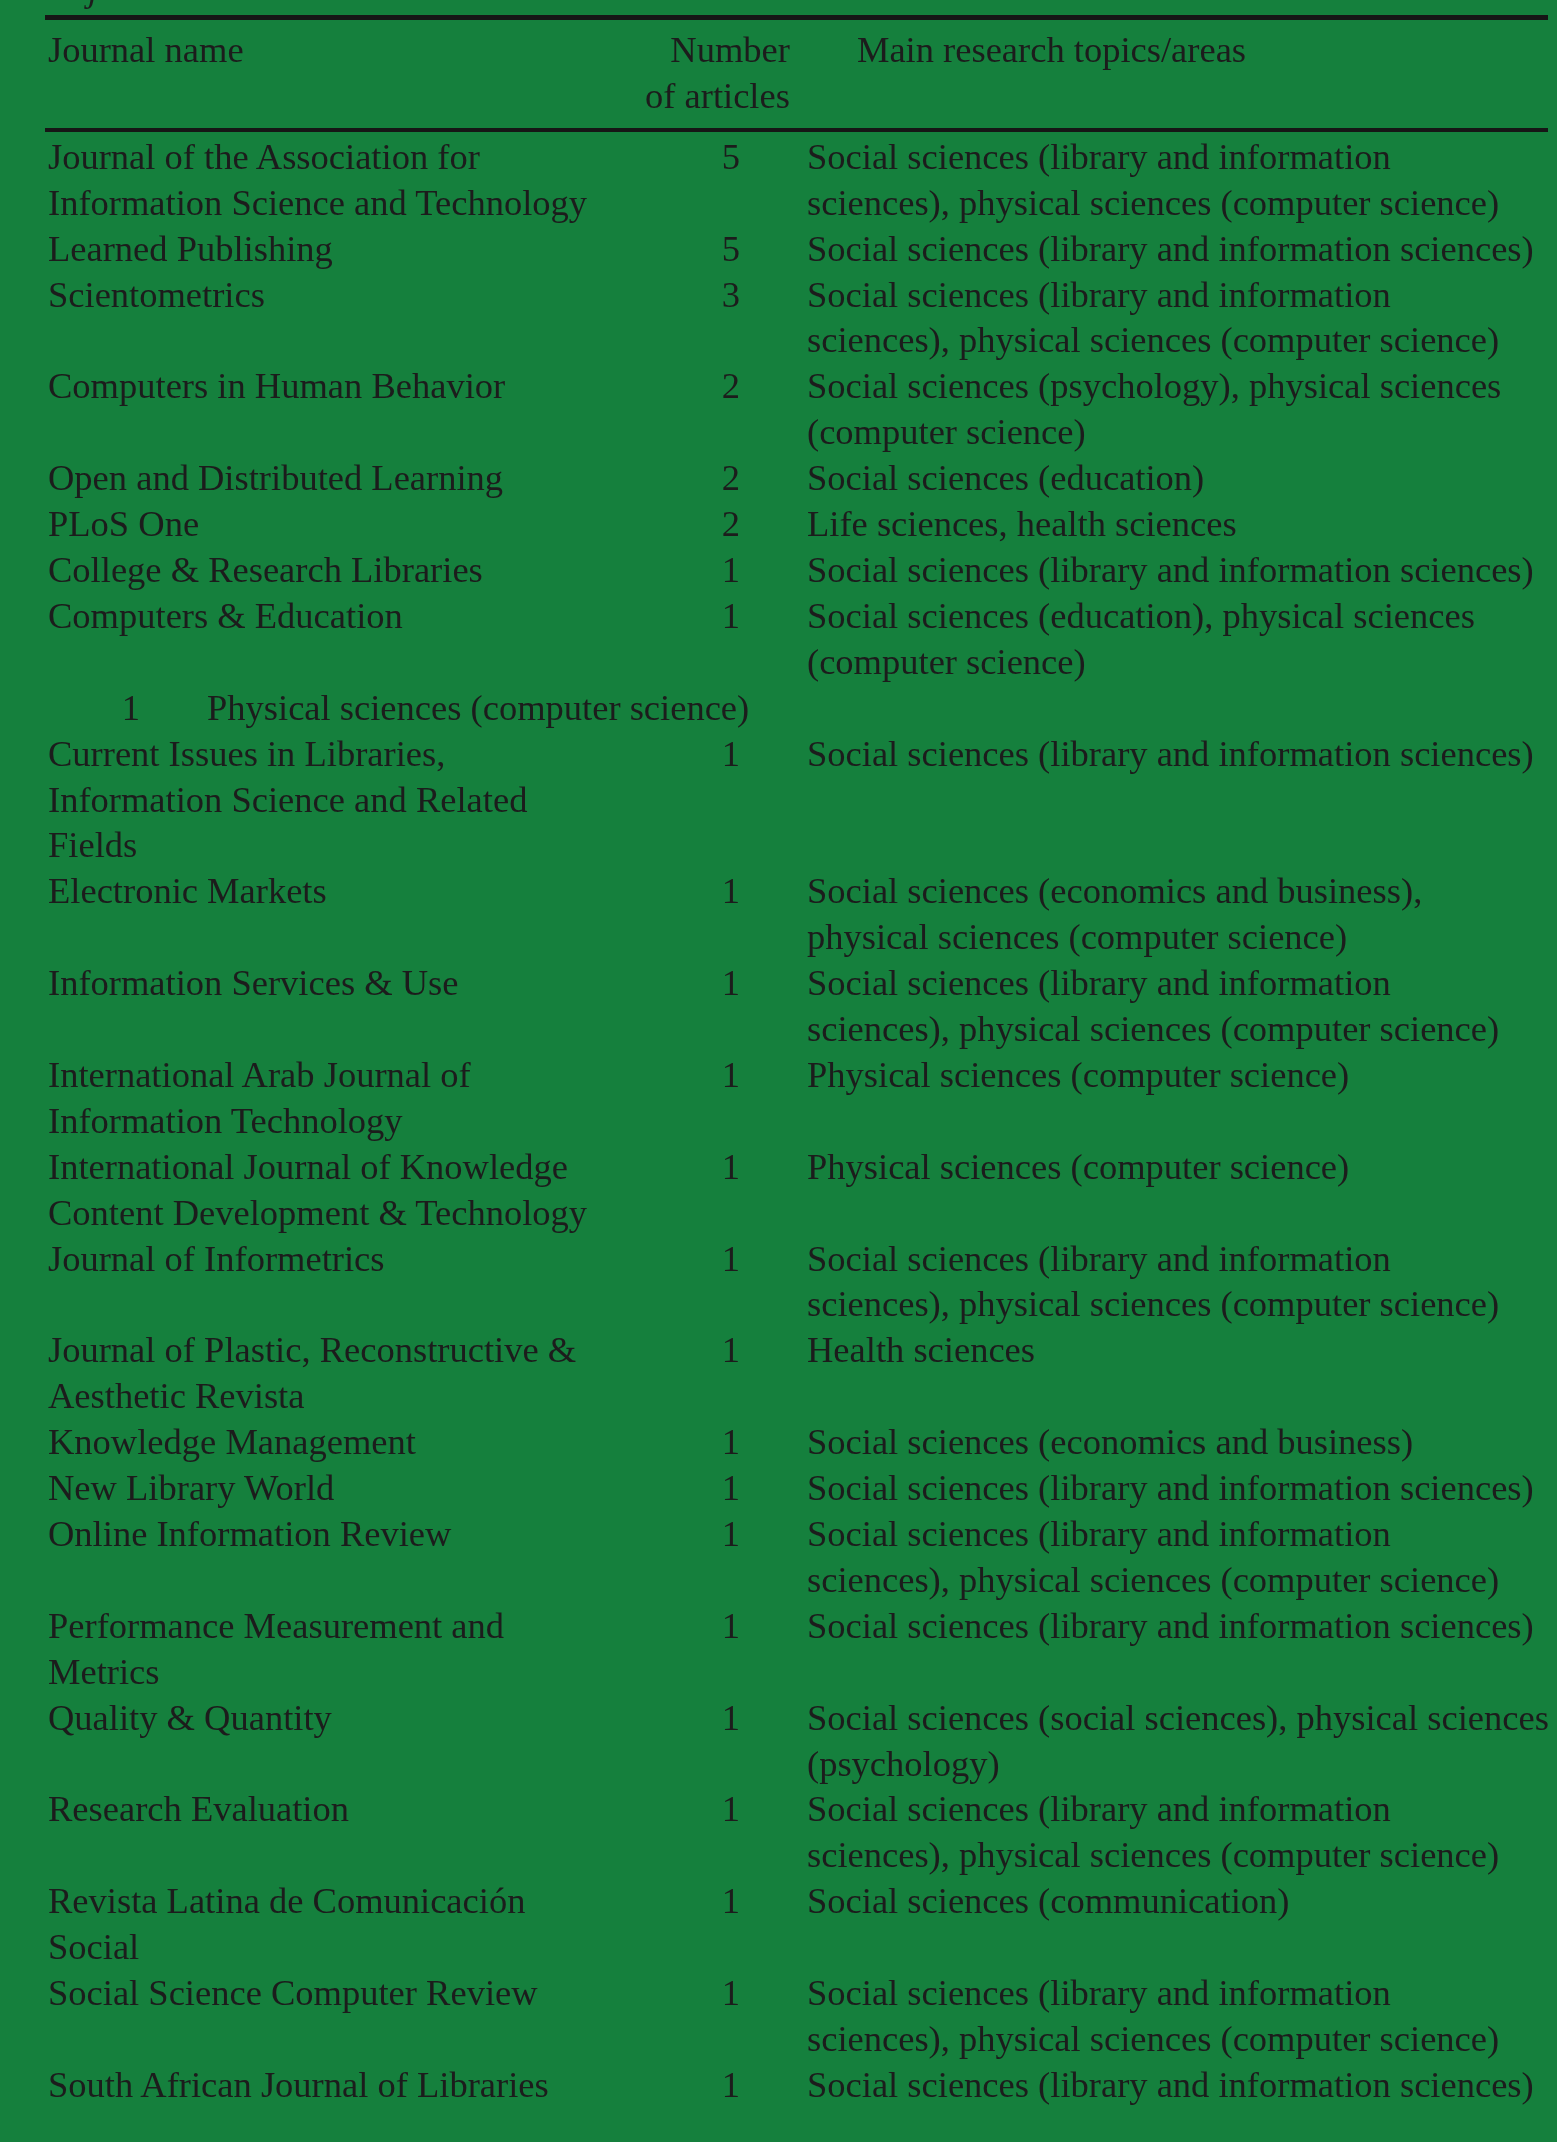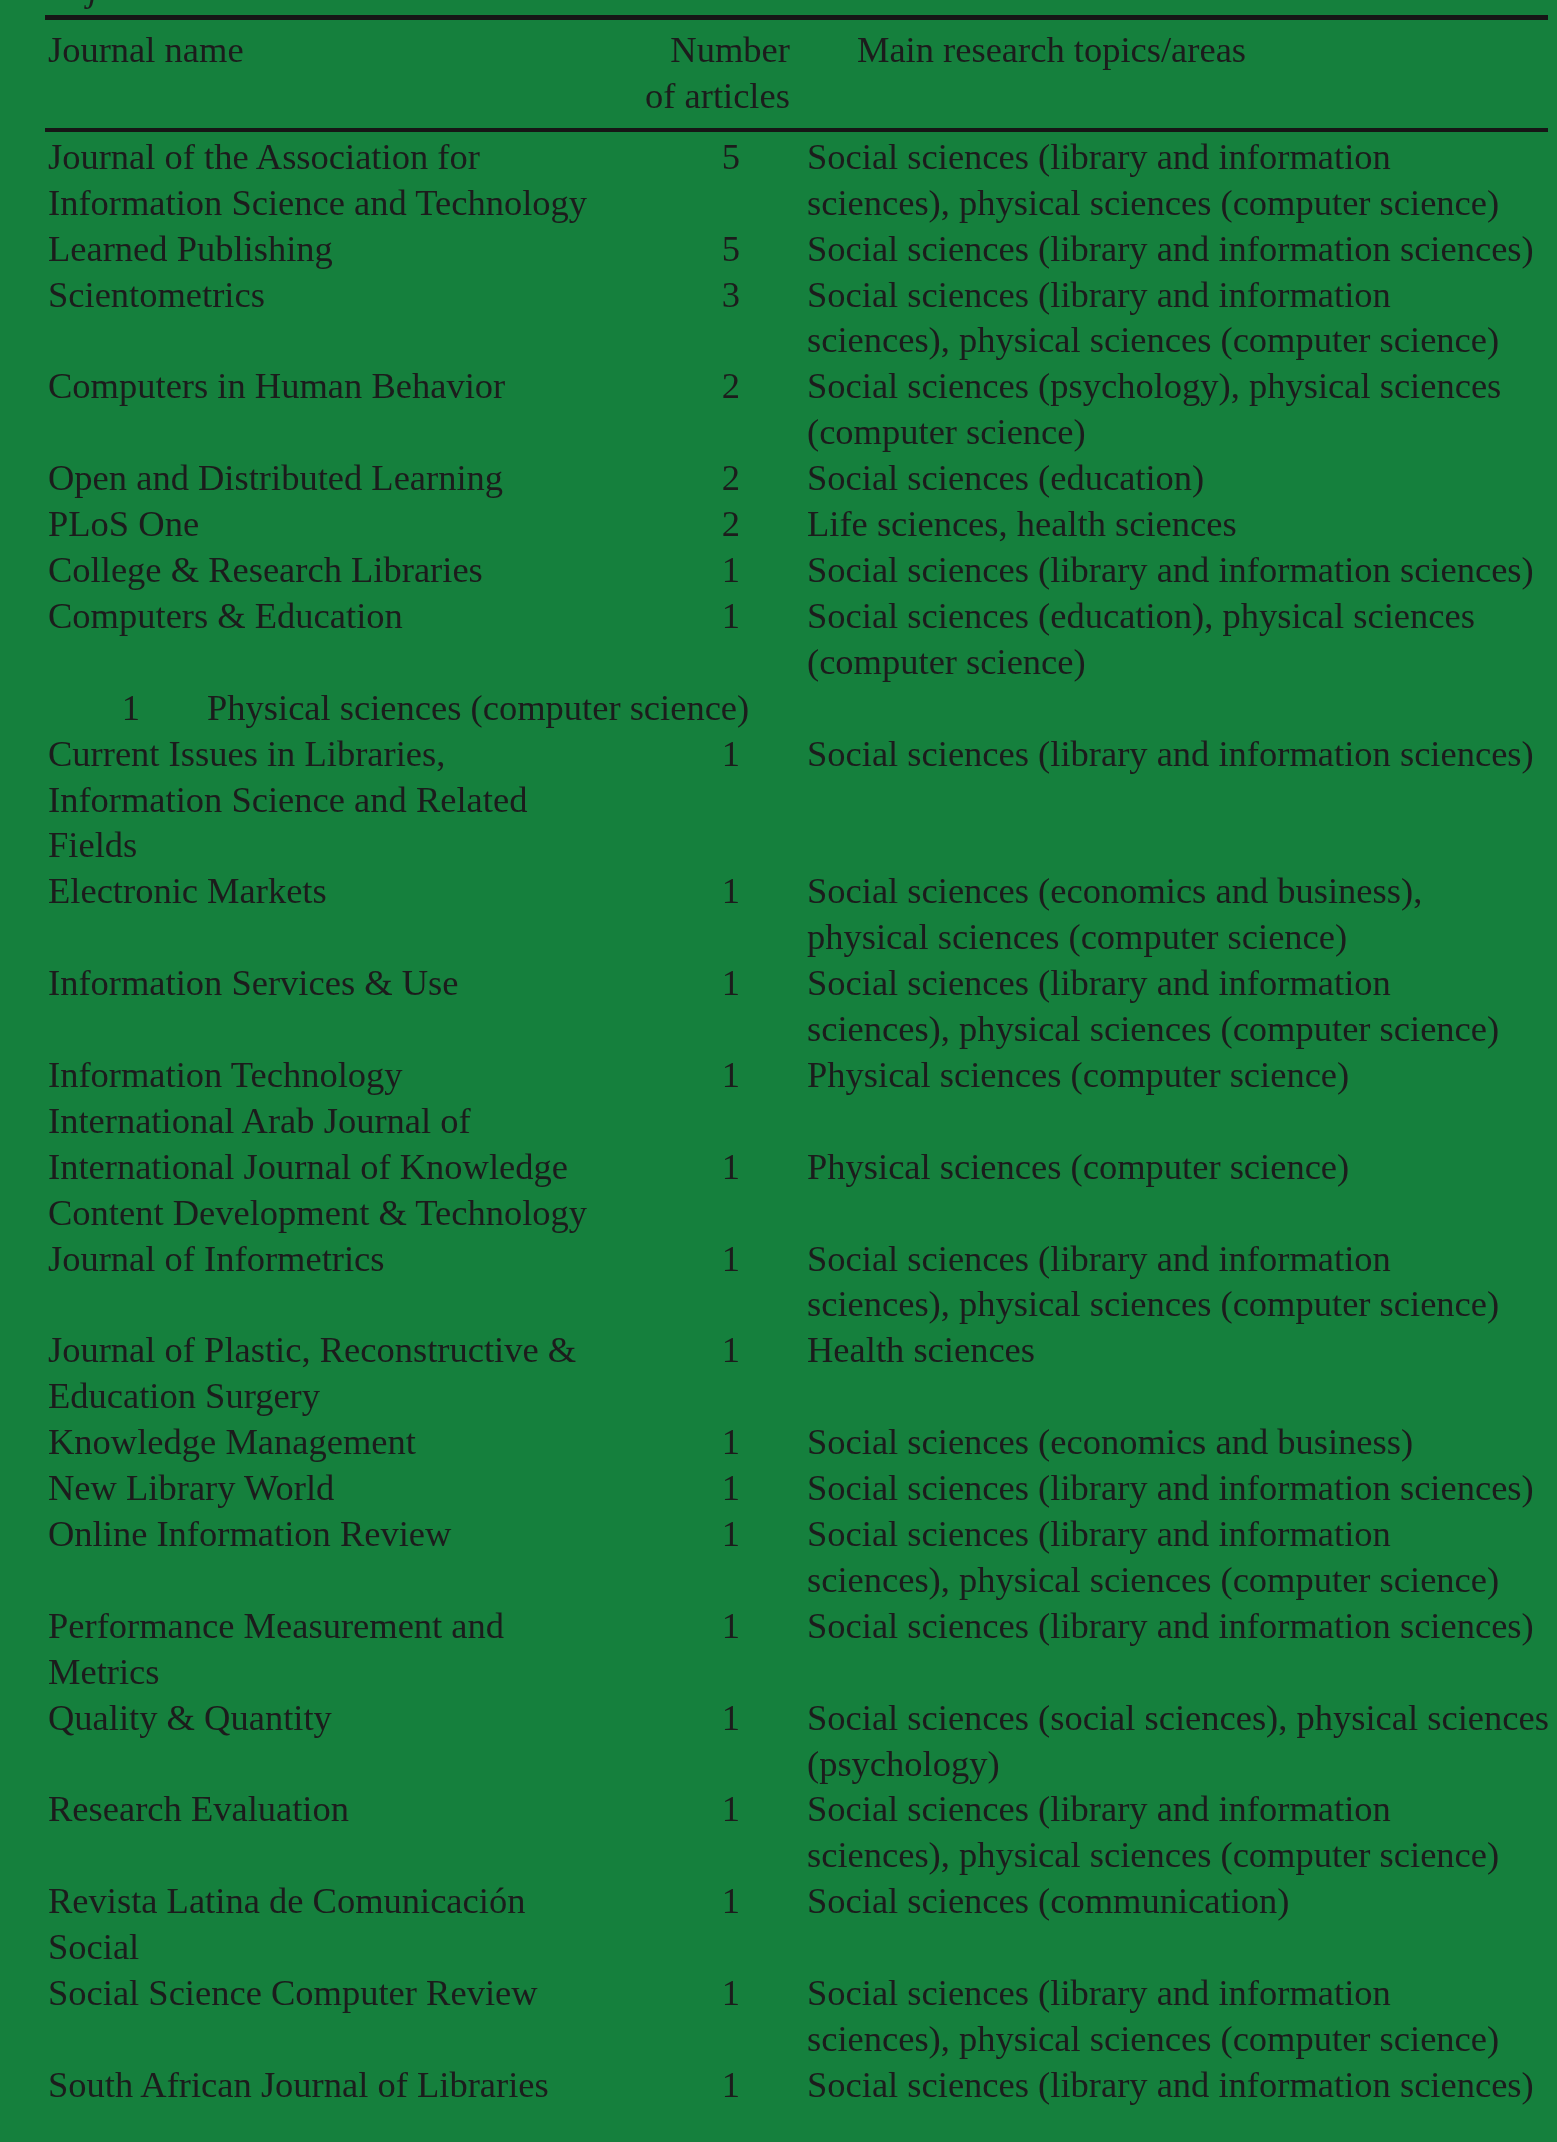--- a/index.html
+++ b/index.html
@@ -224,8 +224,8 @@
         </div>
         <div class="row">
           <div class="c1">
+            <div class="line">International Arab Journal of</div>
             <div class="line">Information Technology</div>
-            <div class="line">International Arab Journal of</div>
           </div>
           <div class="c2">
             <div class="line">1</div>

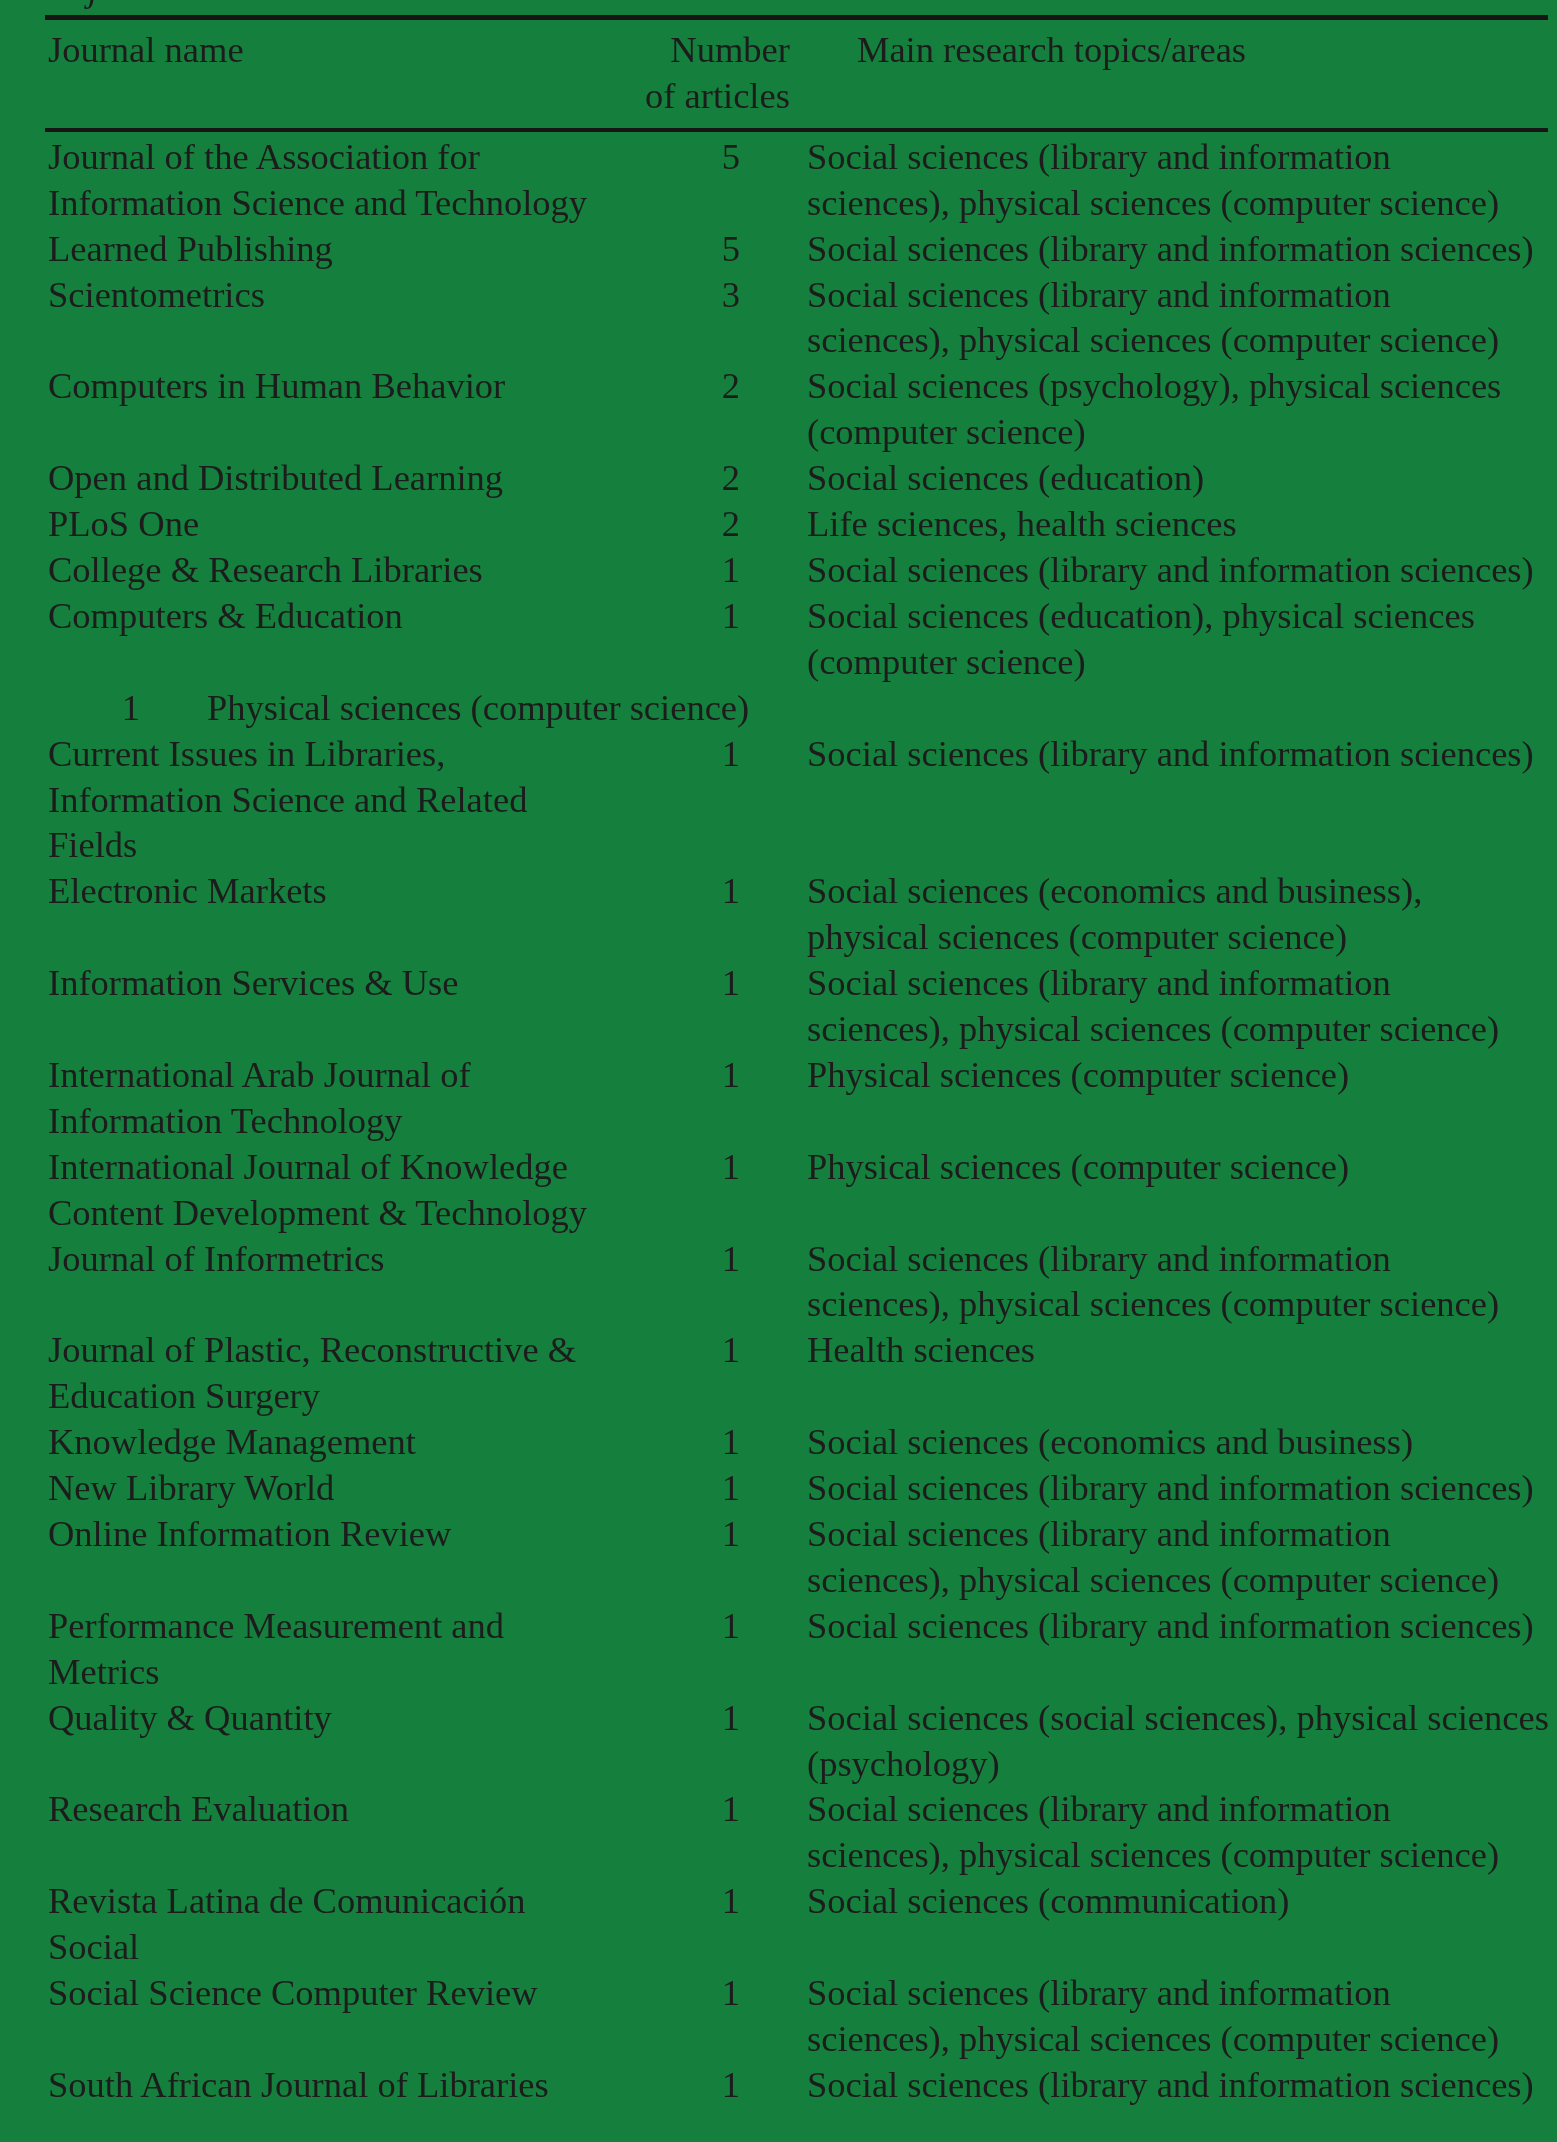--- a/index.html
+++ b/index.html
@@ -261,7 +261,7 @@
         <div class="row">
           <div class="c1">
             <div class="line">Journal of Plastic, Reconstructive &amp;</div>
-            <div class="line">Education Surgery</div>
+            <div class="line">Aesthetic Revista</div>
           </div>
           <div class="c2">
             <div class="line">1</div>

